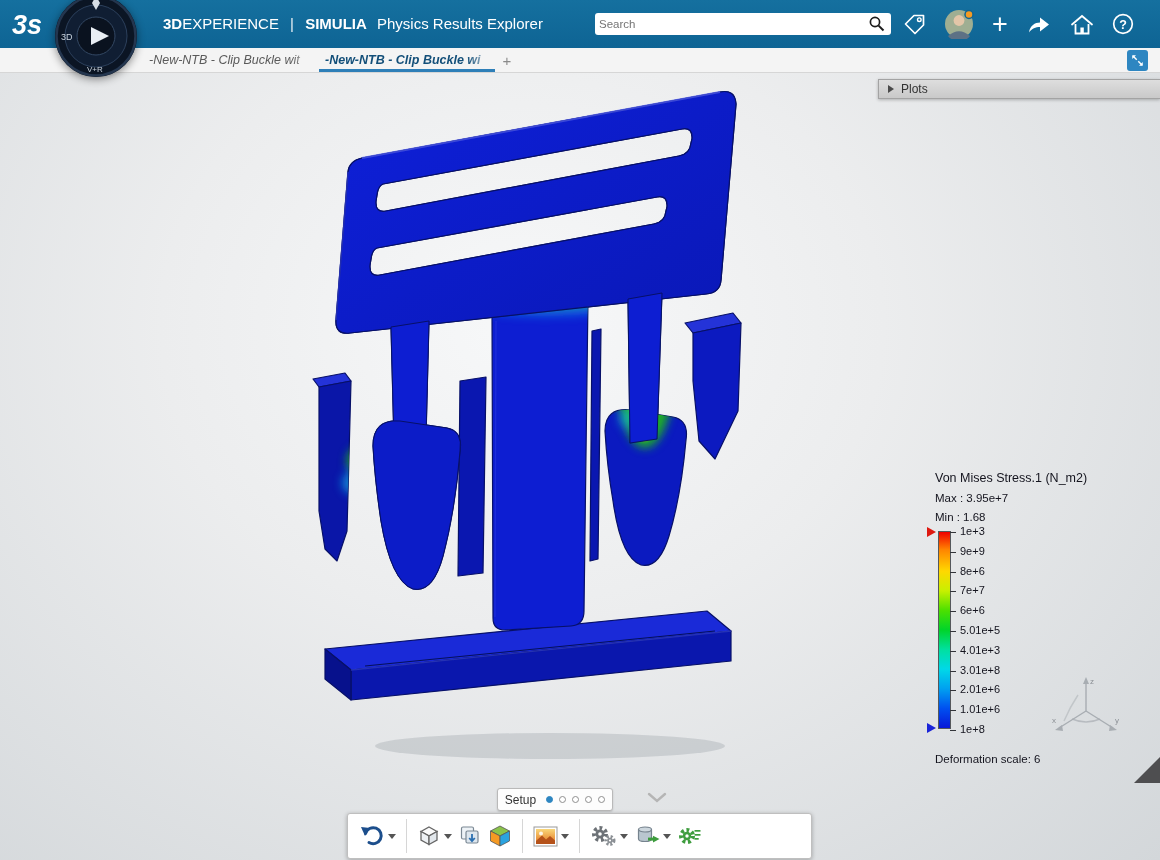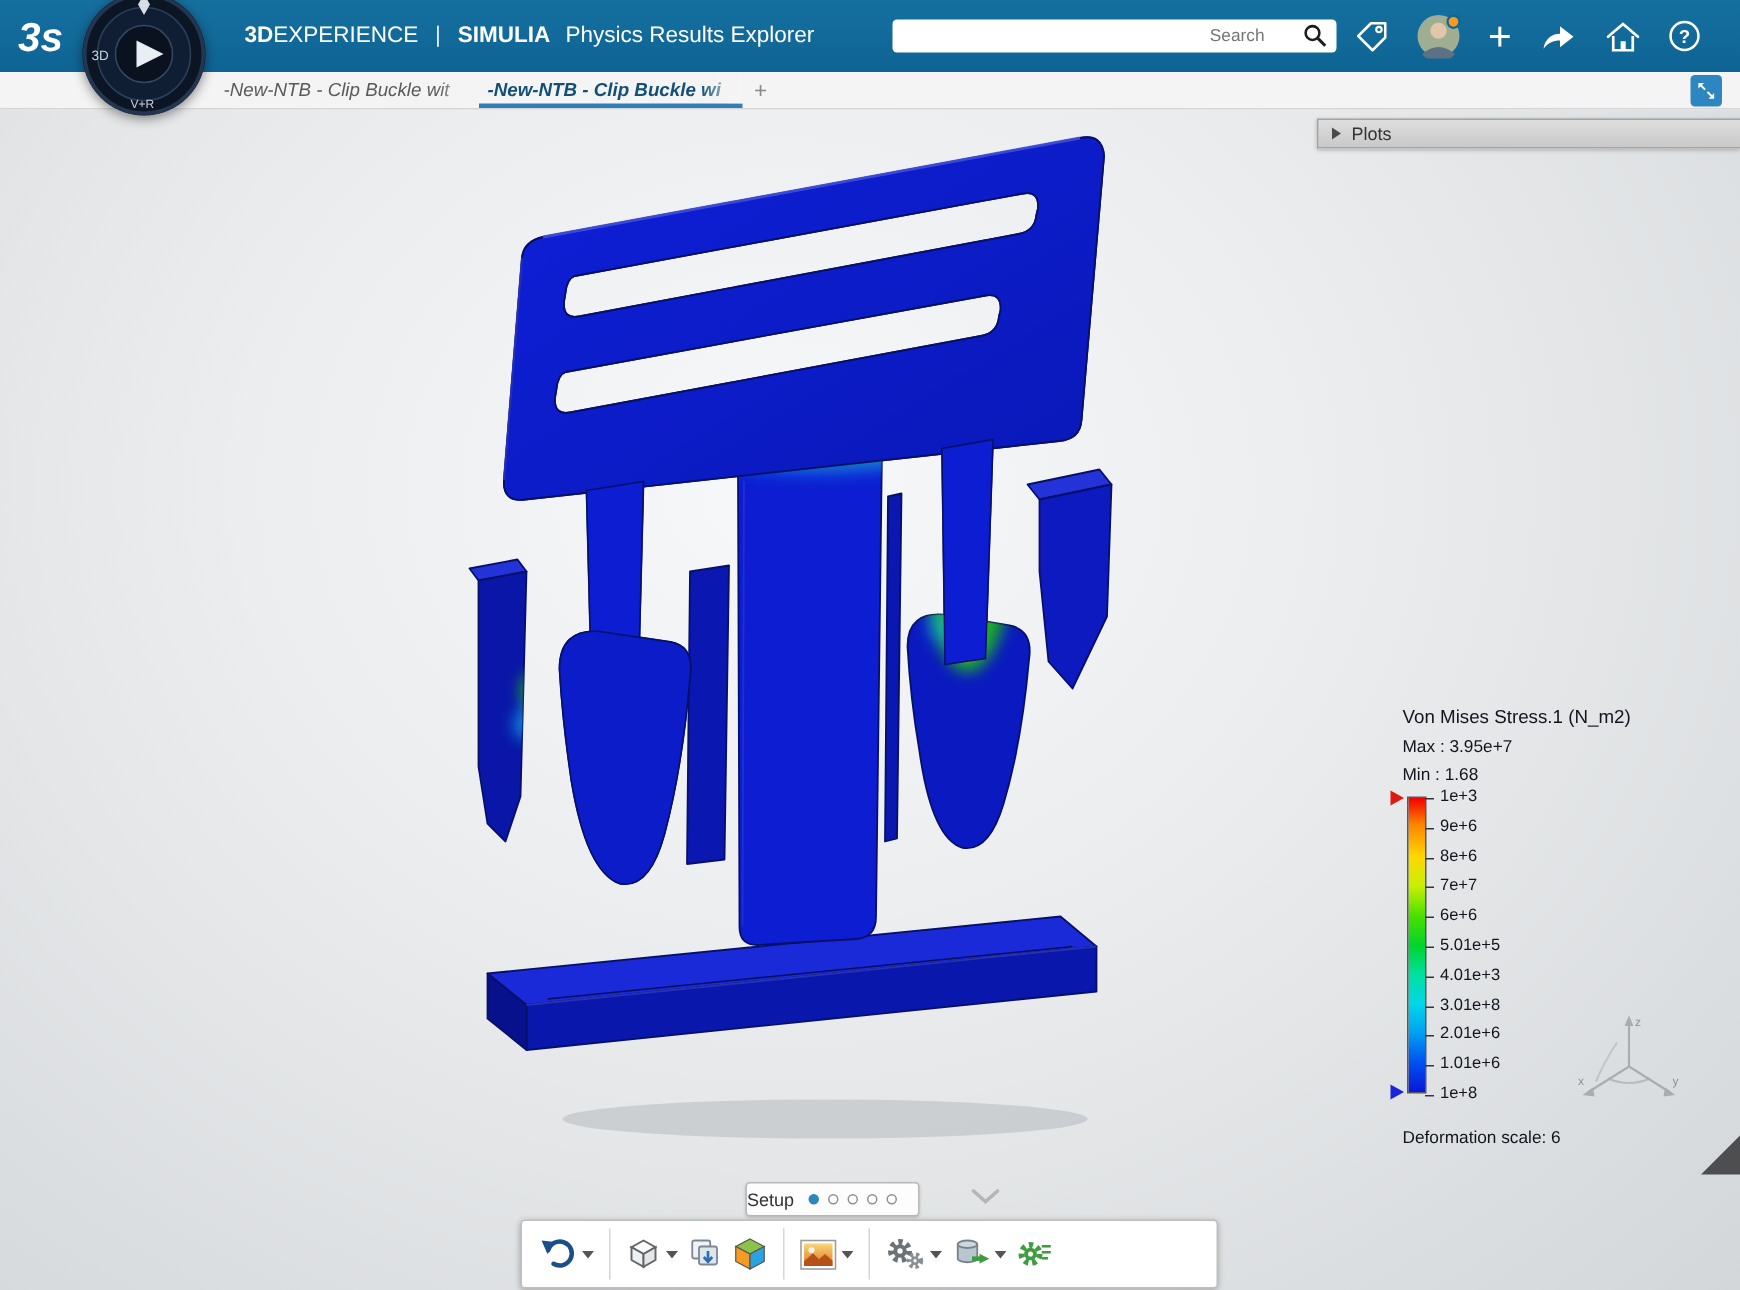--- a/index.html
+++ b/index.html
@@ -15,7 +15,7 @@
   .app-title .sep { margin:0 7px; font-weight:300; opacity:.9; }
   .app-title .app { margin-left:6px; font-weight:400; }
   .search { position:absolute; left:595px; top:13px; width:296px; height:22px; background:#fff; border-radius:3px; display:flex; align-items:center; }
-  .search input { flex:1; border:0; outline:none; padding:0 24px; font-size:11.5px; color:#333; font-family:"Liberation Sans",sans-serif; background:transparent;text-align:right; }
+  .search input { flex:1; border:0; outline:none; padding:0 4px; font-size:11.5px; color:#333; font-family:"Liberation Sans",sans-serif; background:transparent; }
   .search .mag { width:20px; height:18px; margin-right:4px; }
   .topicons { position:absolute; left:903px; top:0; height:48px; display:flex; align-items:center; gap:18px; }
   .ticon { display:flex; align-items:center; justify-content:center; cursor:pointer; }

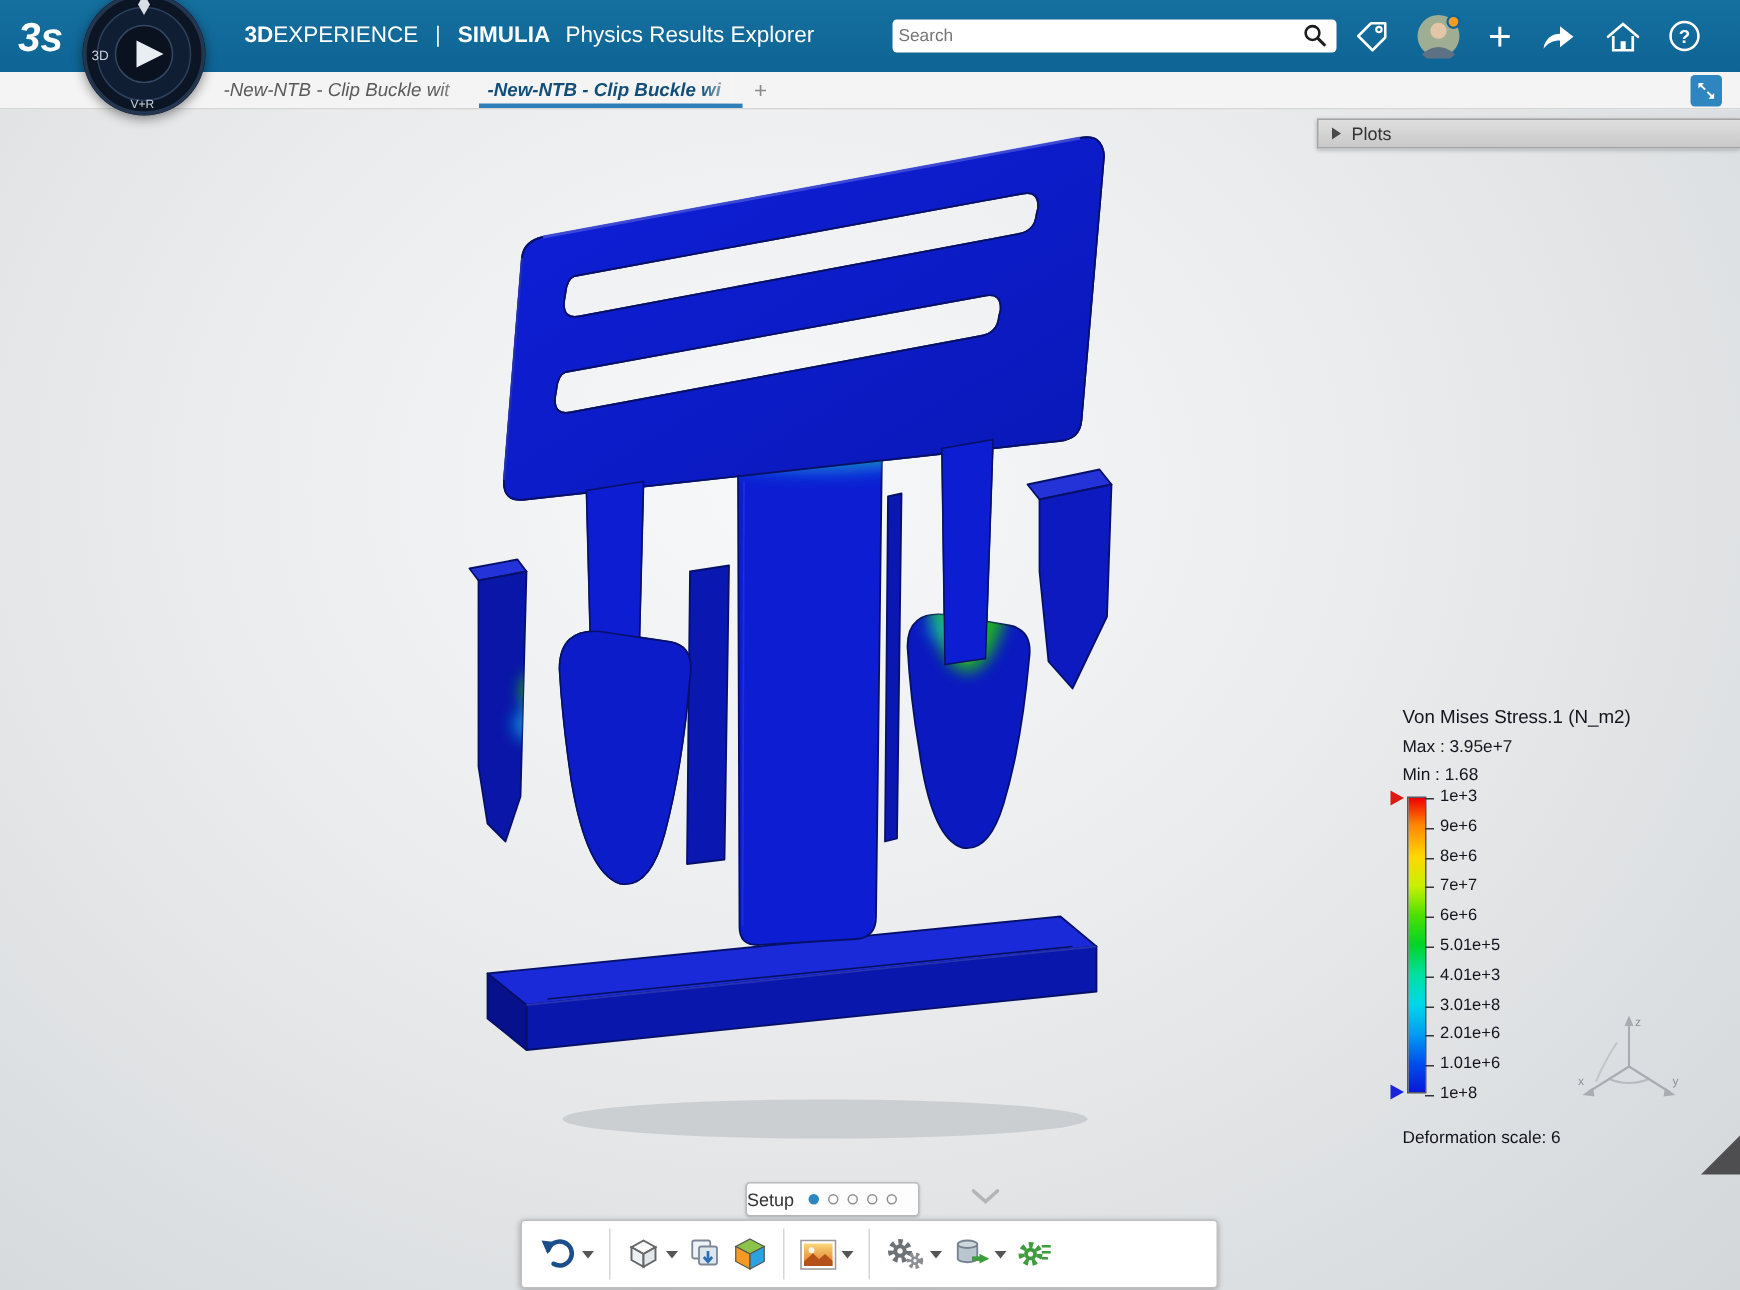--- a/index.html
+++ b/index.html
@@ -291,7 +291,7 @@
         </div>
         <div class="lg-ticks">
           <span style="top:-6px">1e+3</span>
-          <span style="top:14px">9e+6</span>
+          <span style="top:14px">9e+9</span>
           <span style="top:34px">8e+6</span>
           <span style="top:53px">7e+7</span>
           <span style="top:73px">6e+6</span>

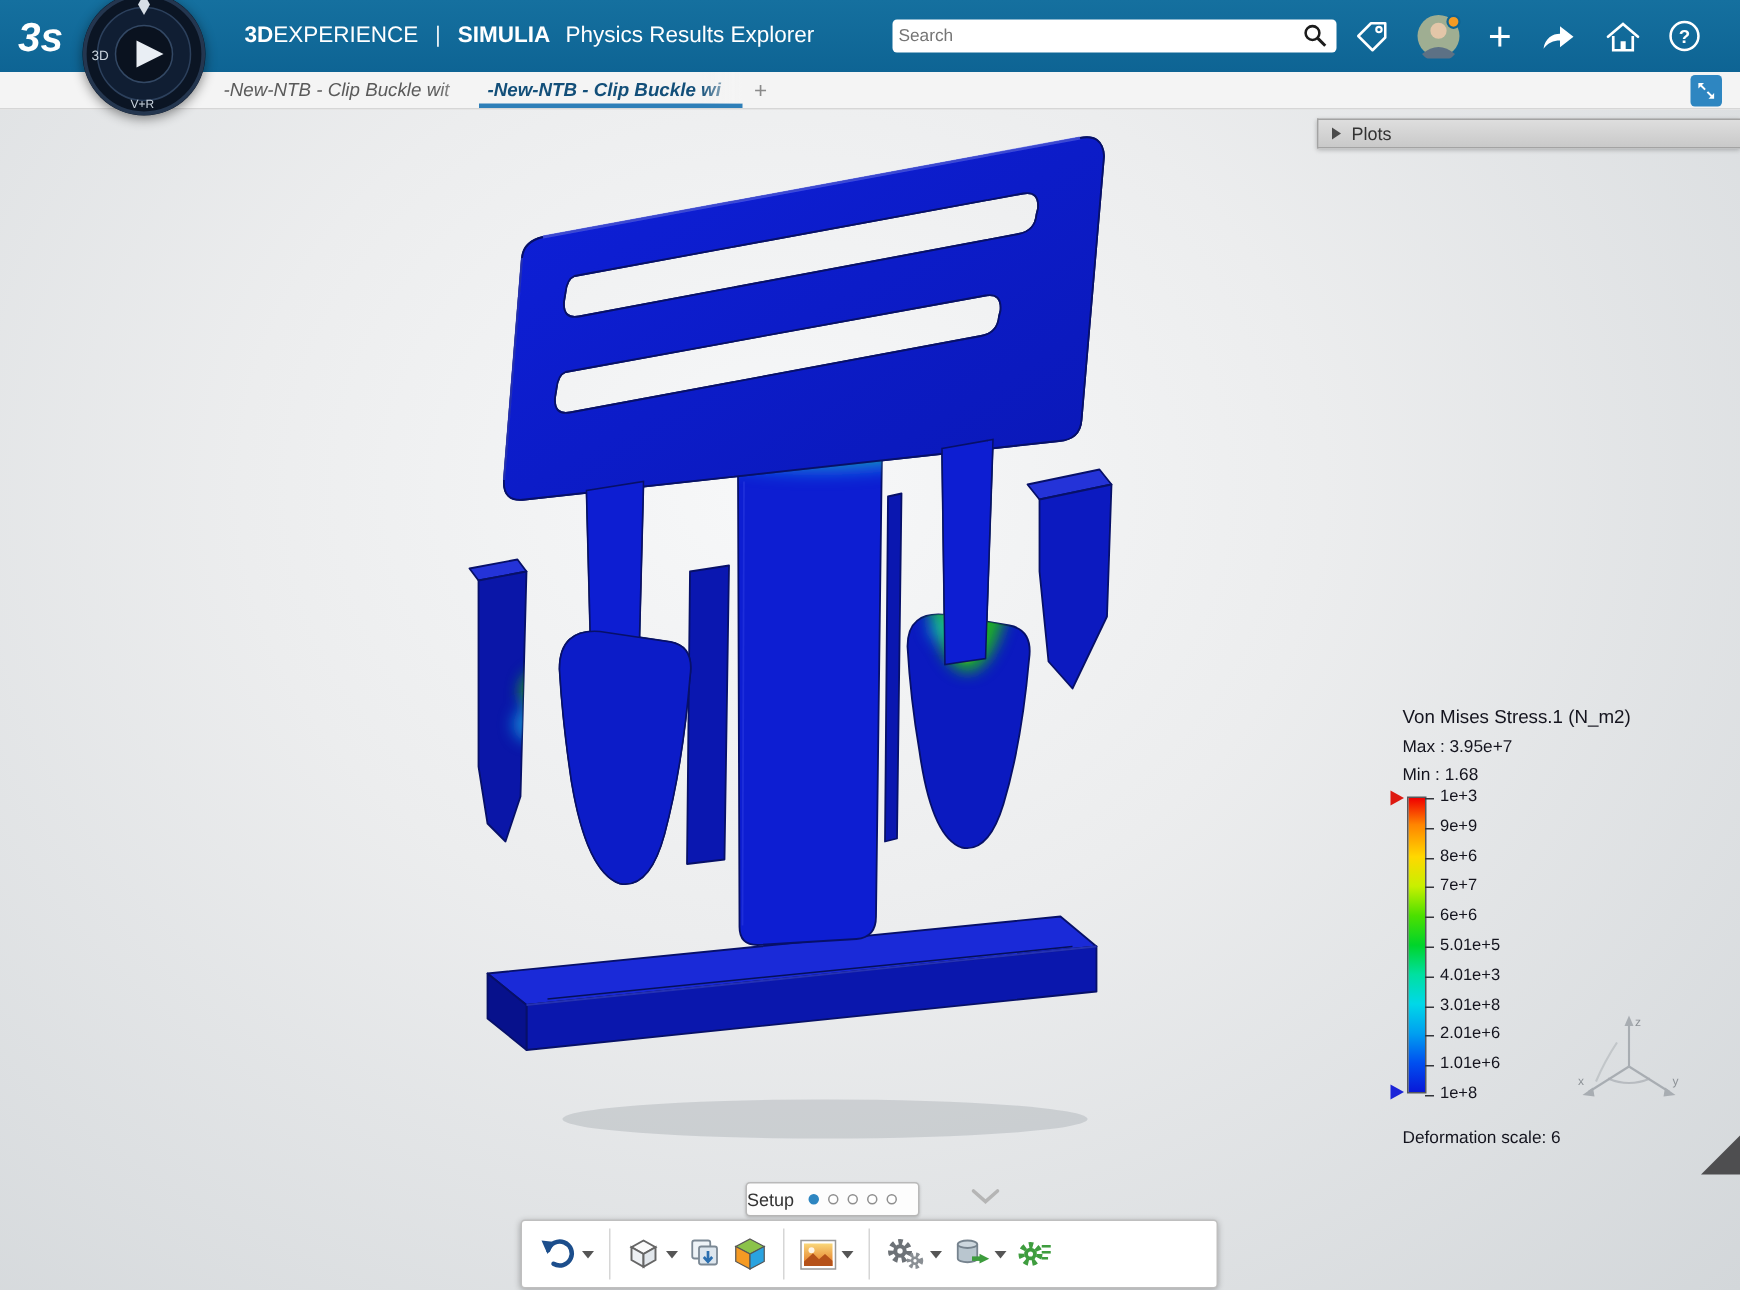--- a/index.html
+++ b/index.html
@@ -56,7 +56,7 @@
   .grip { position:absolute; right:0; top:684px; width:0; height:0; border-bottom:26px solid #4e4e50; border-left:26px solid transparent; cursor:pointer; }
 
   
-  .setup-pill { position:absolute; left:497px; top:715px; width:116px; height:23px; background:#fdfdfd; border:1px solid #b9b9b9; border-radius:3px; box-shadow:0 1px 2px rgba(0,0,0,.15); display:flex; align-items:center; gap:10px; cursor:pointer; }
+  .setup-pill { position:absolute; left:497px; top:715px; width:116px; height:23px; background:#fdfdfd; border:1px solid #b9b9b9; border-radius:3px; box-shadow:0 1px 2px rgba(0,0,0,.15); display:flex; align-items:center; justify-content:center; gap:10px; cursor:pointer; }
   .setup-label { font-size:12px; color:#333; }
   .dots { display:flex; align-items:center; gap:6px; }
   .dot { width:7px; height:7px; border-radius:50%; border:1px solid #8f8f8f; background:#fff; cursor:pointer; }

